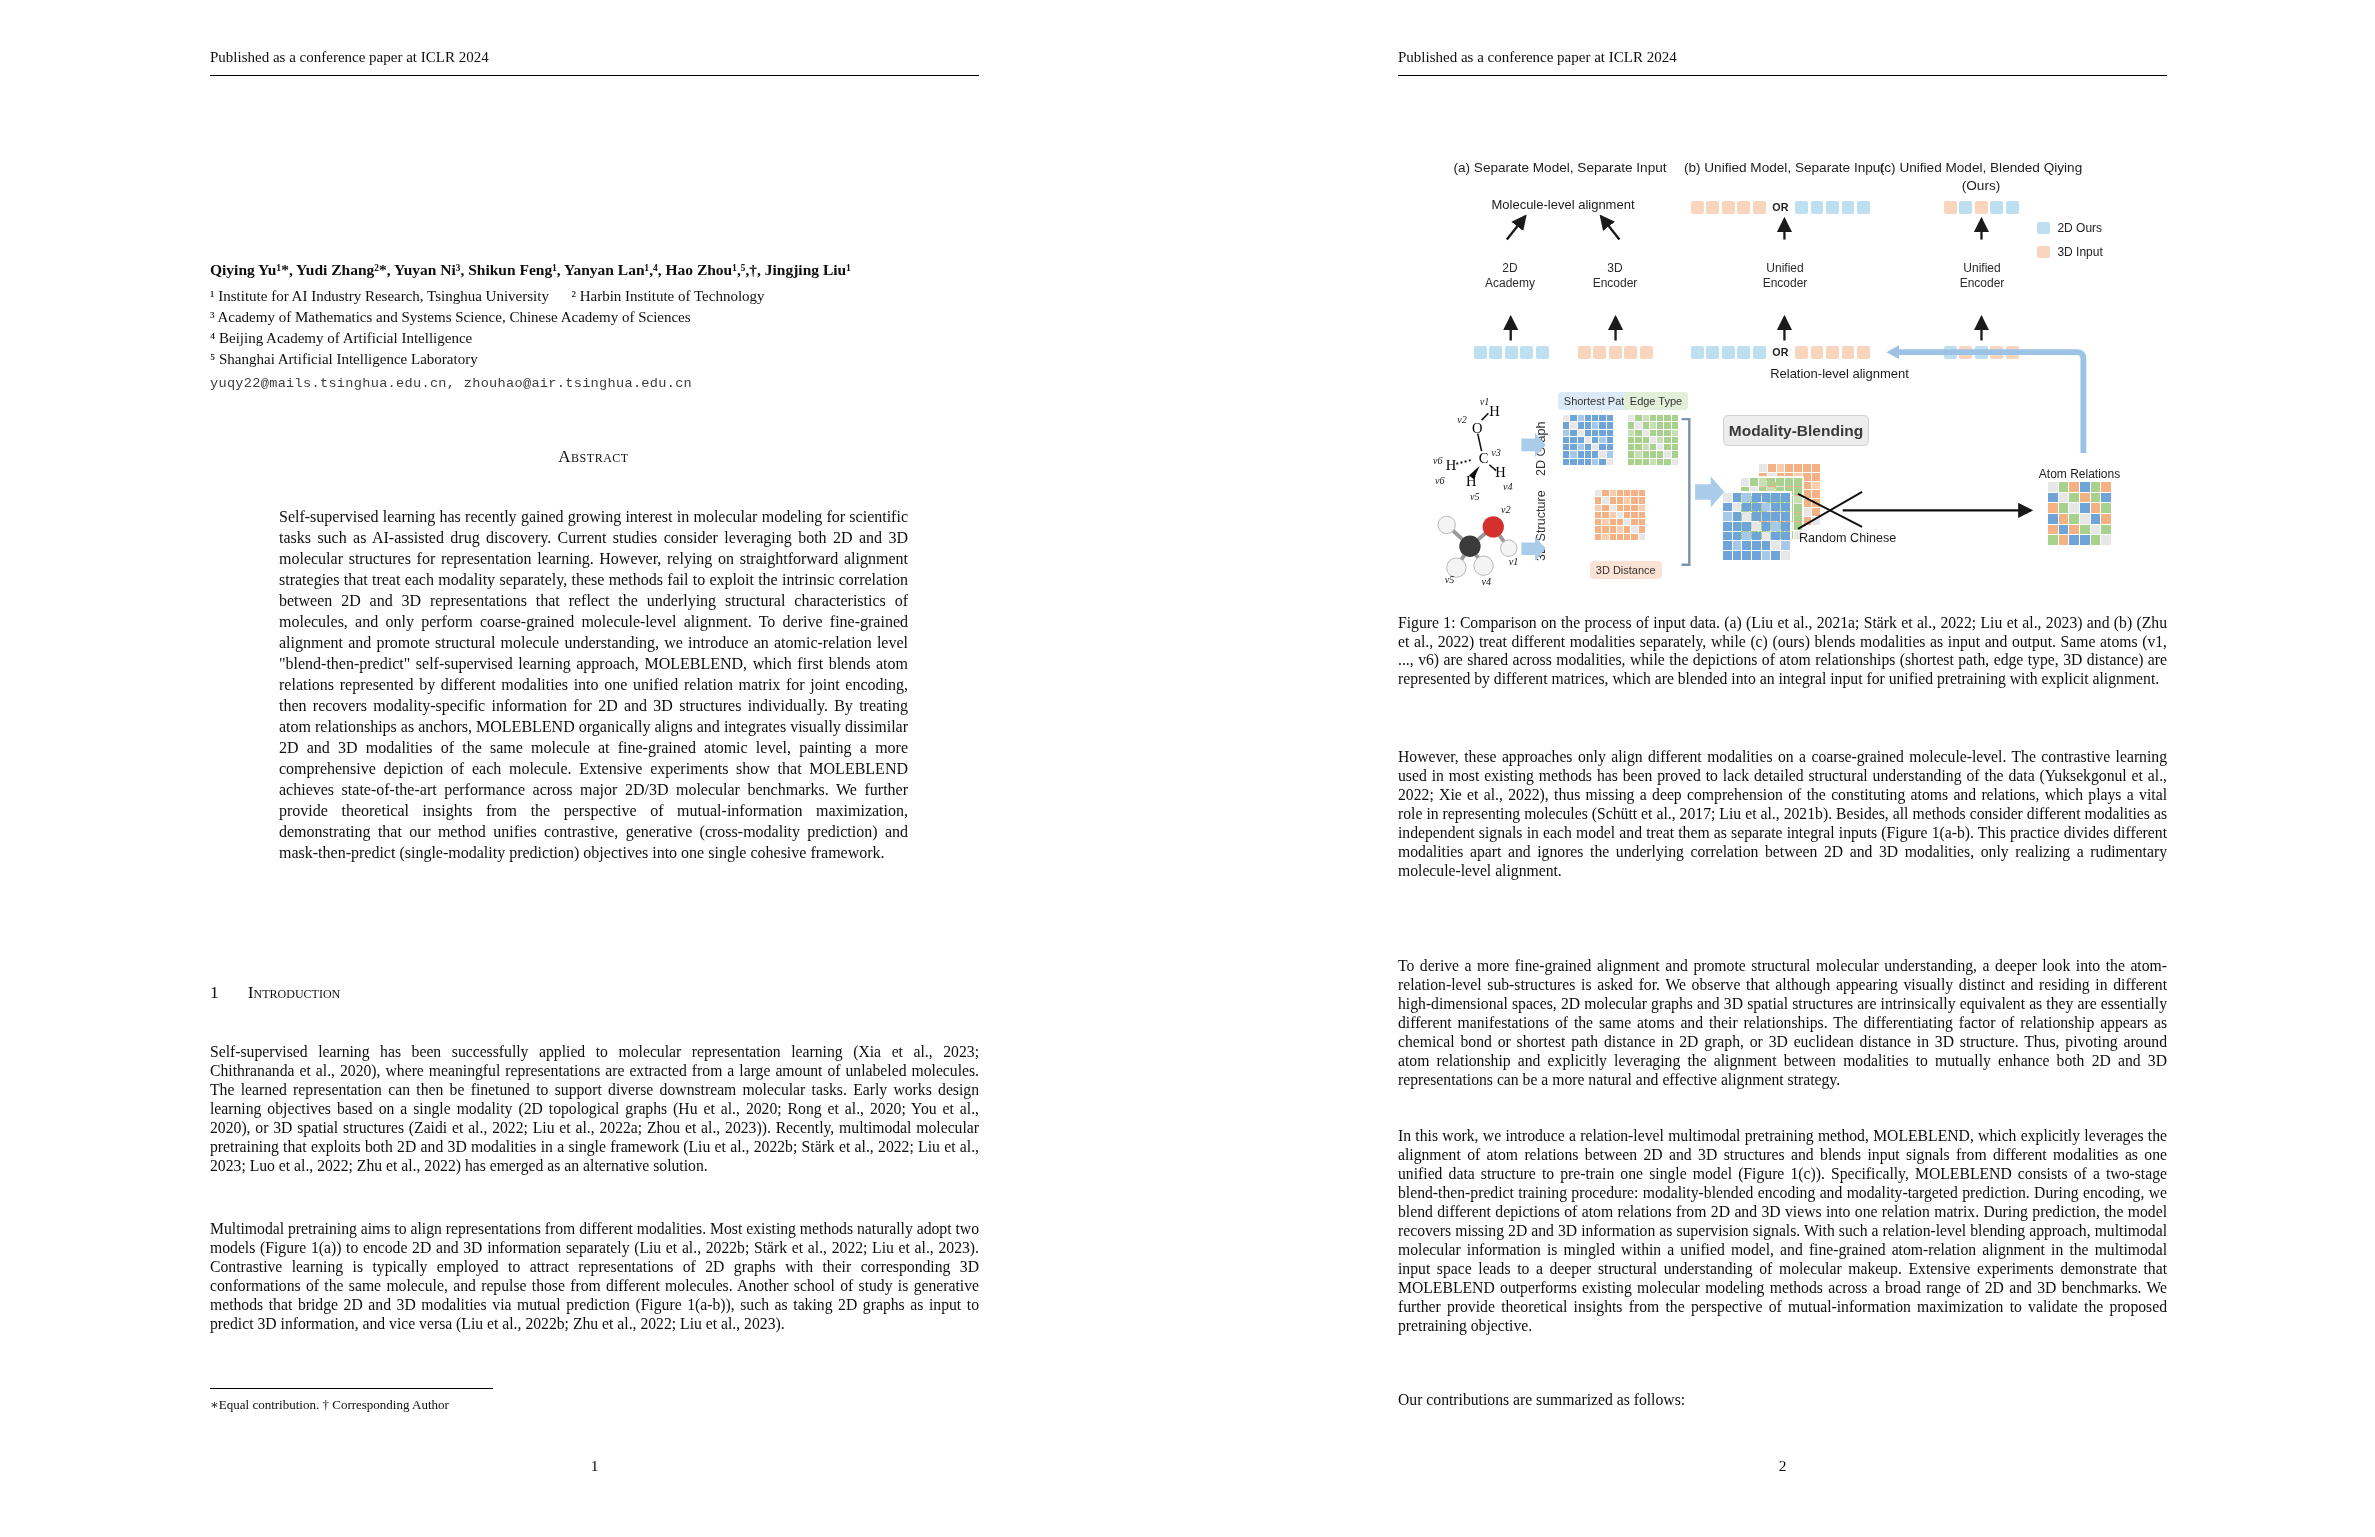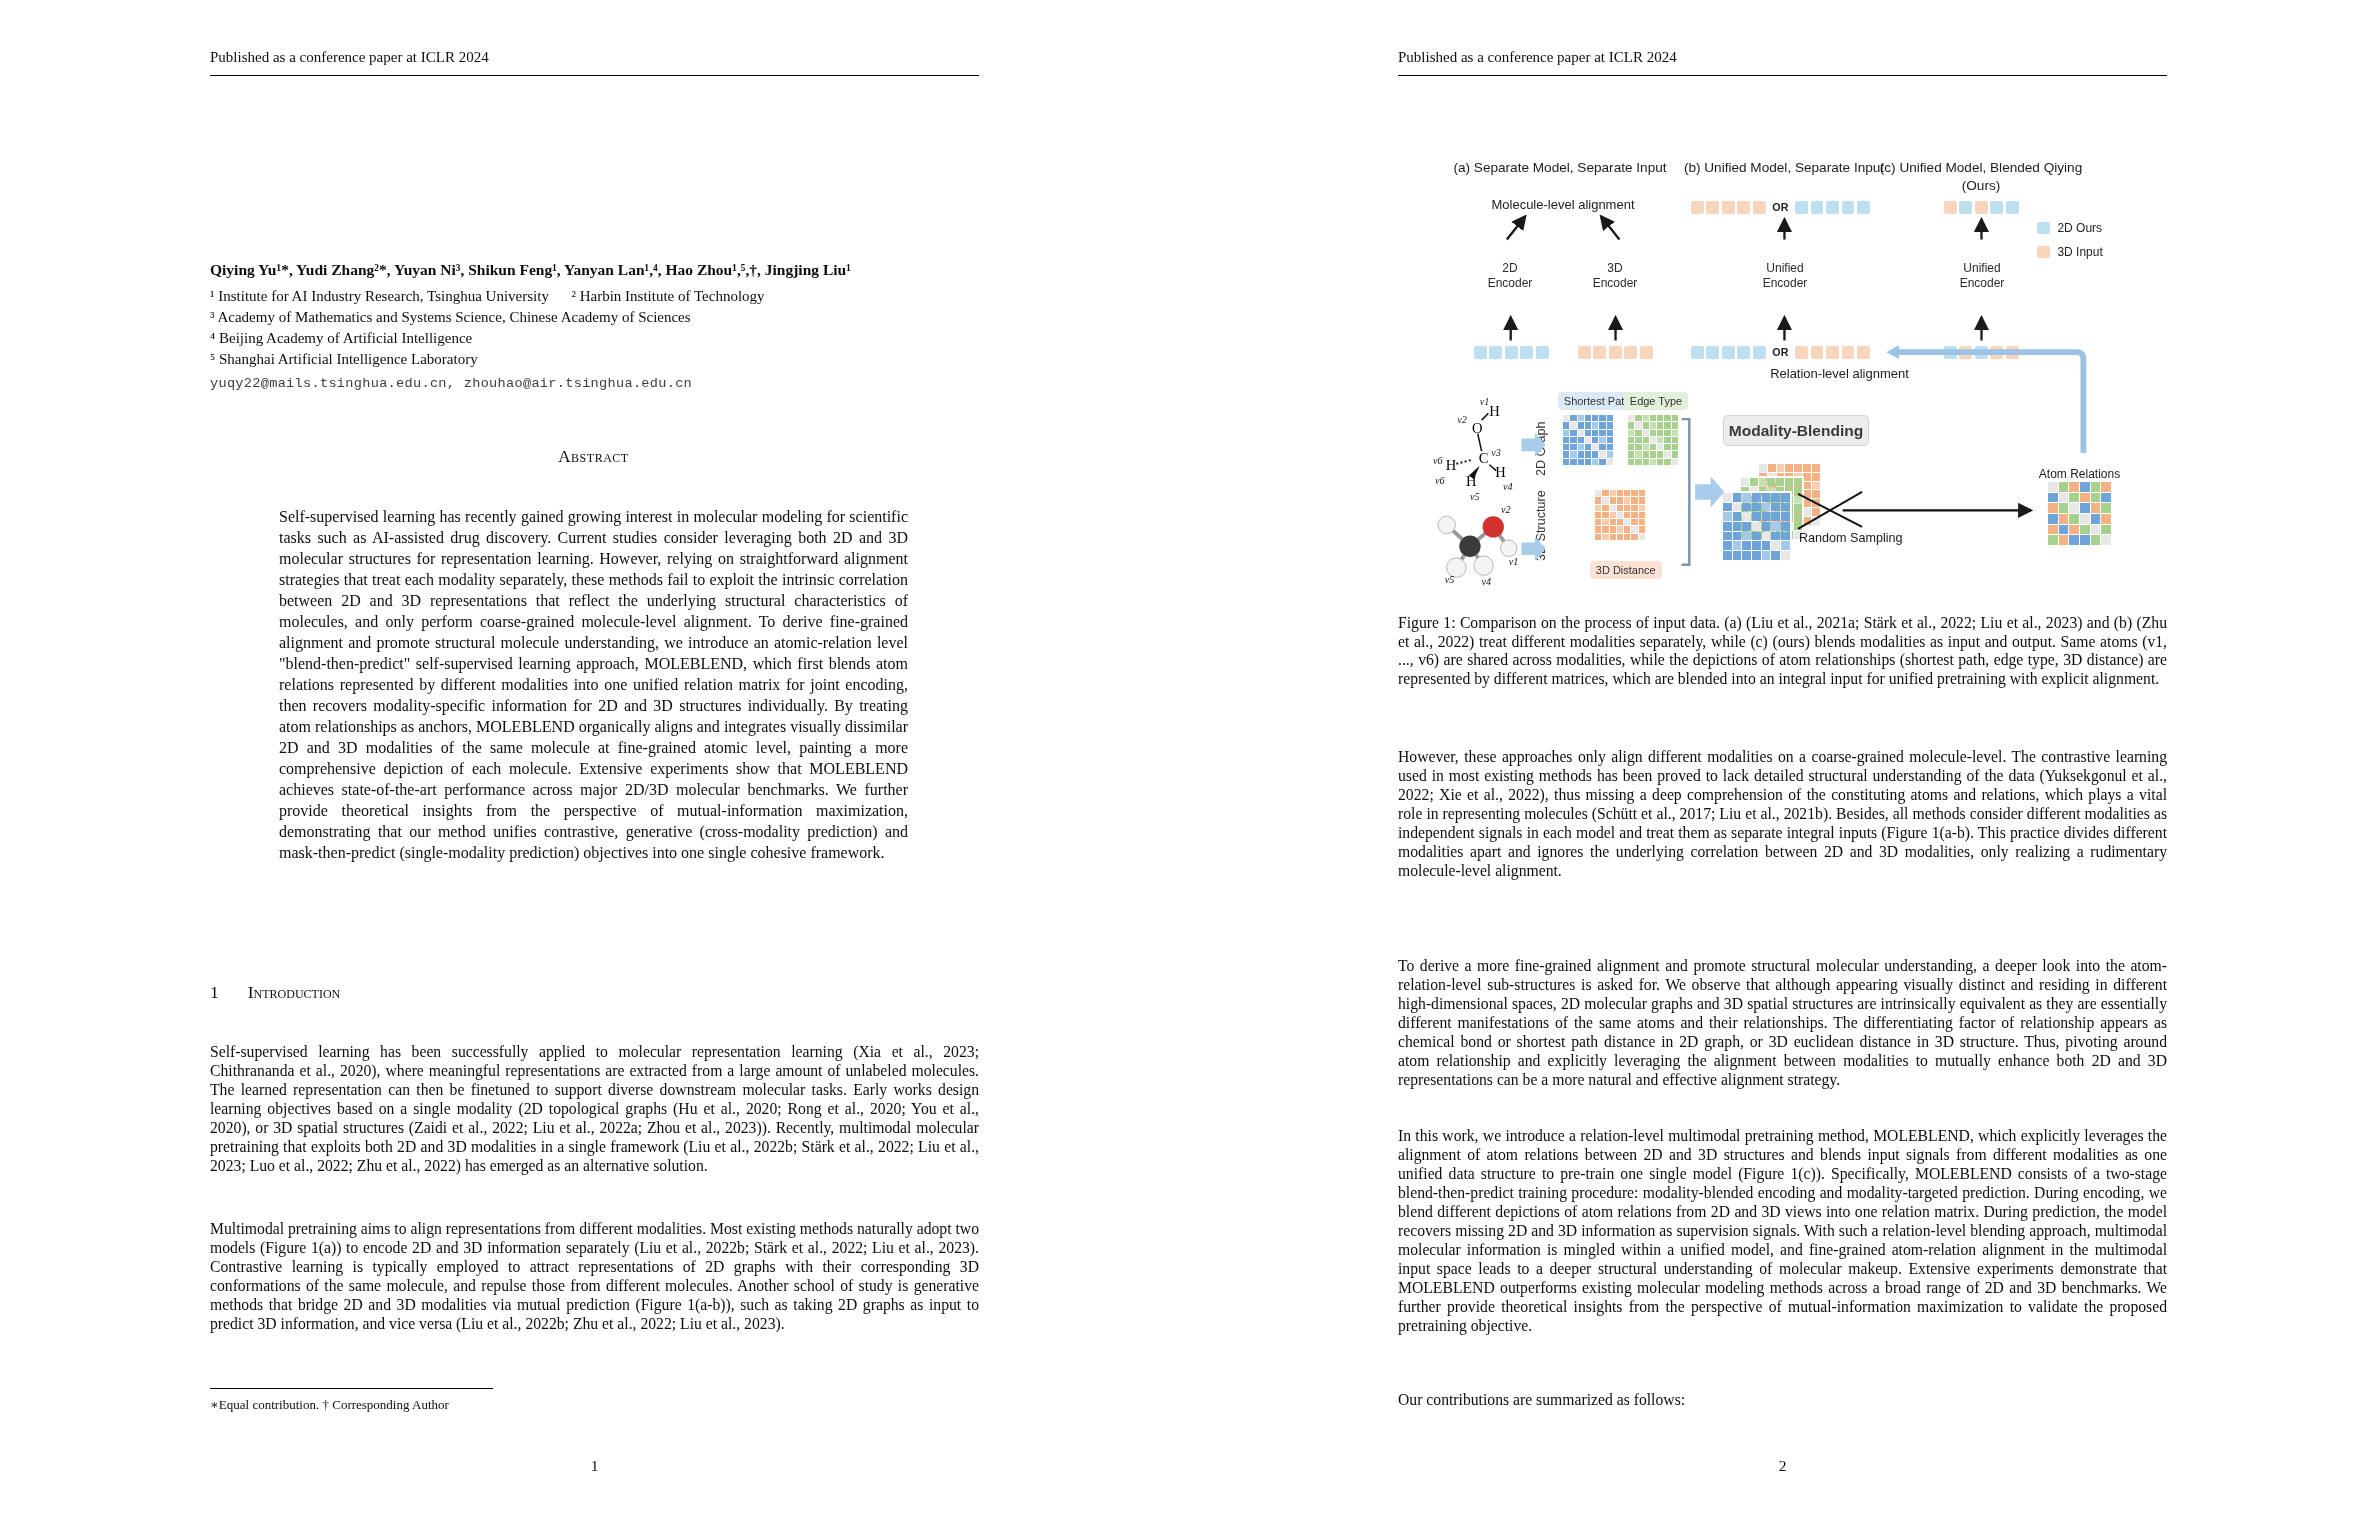--- a/index.html
+++ b/index.html
@@ -89,7 +89,7 @@
     <div class="abs figlabel" style="left:354px;top:274px;width:175px;">Relation-level alignment</div>
 
     <div class="abs encoder" style="left:82px;top:150px;">2D
-Encoder</div>
+Academy</div>
     <div class="abs encoder" style="left:187px;top:150px;">3D
 Encoder</div>
     <div class="abs encoder" style="left:357px;top:150px;">Unified

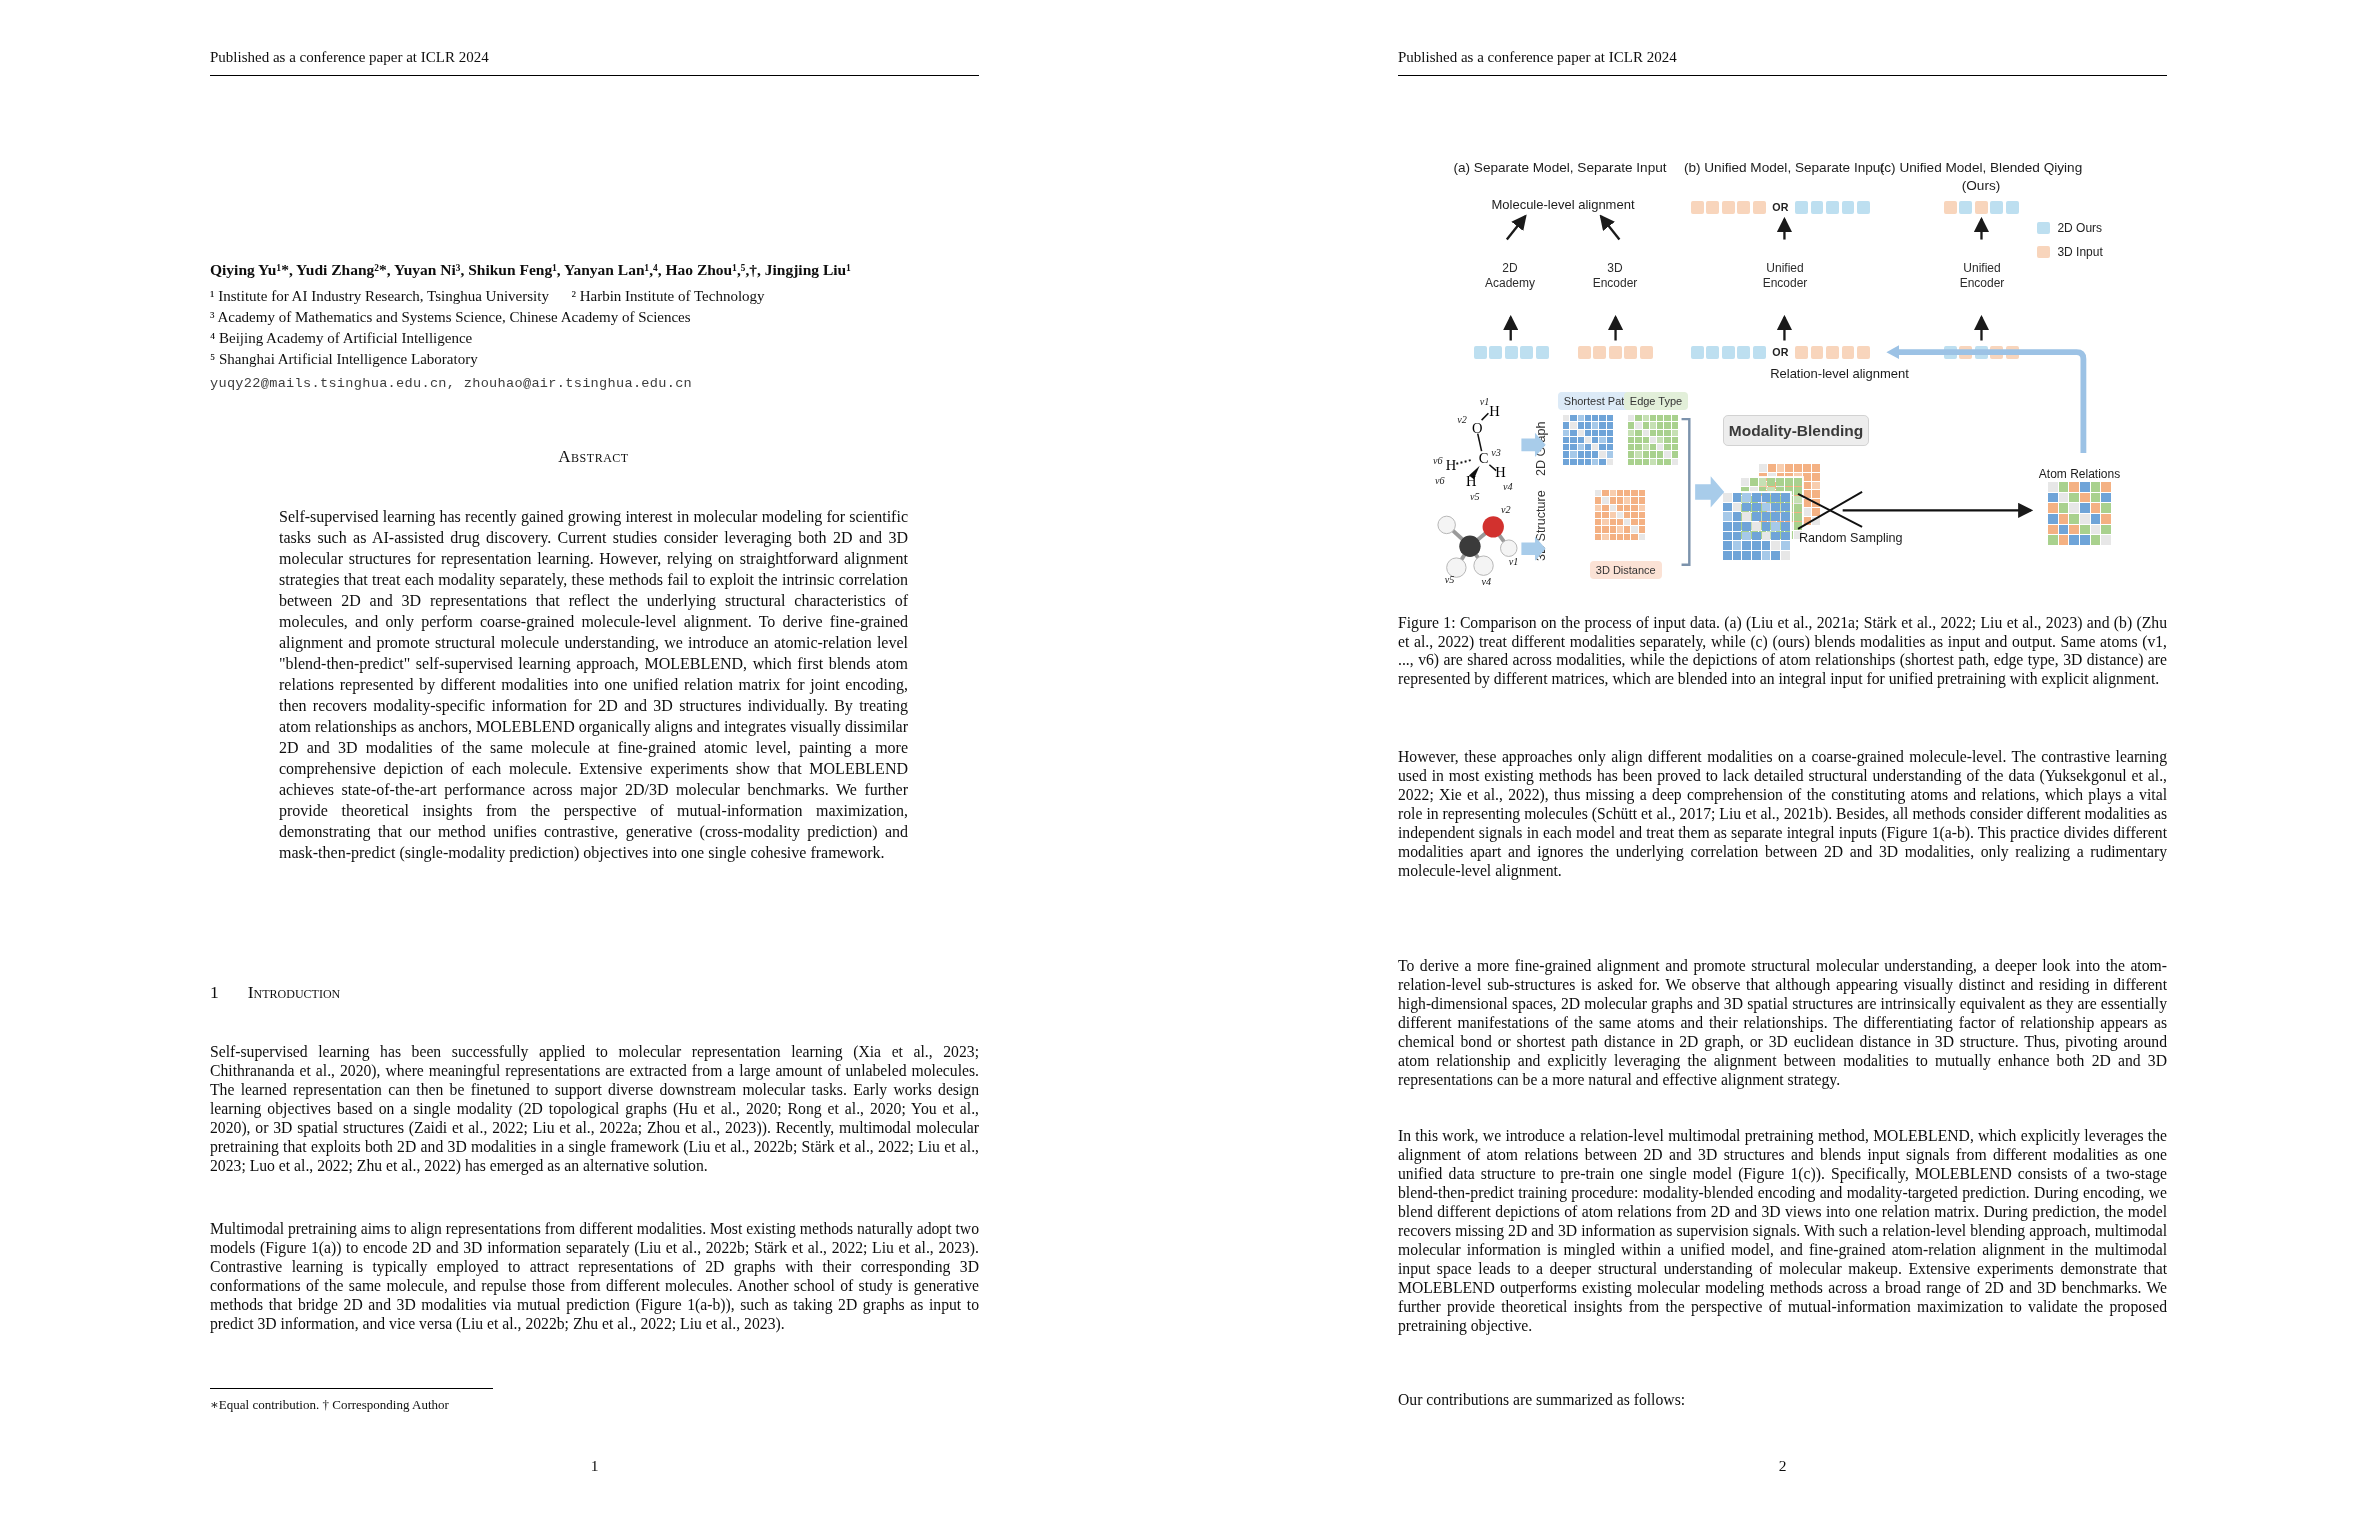--- a/index.html
+++ b/index.html
@@ -531,7 +531,7 @@
       </div>
 
     <div class="abs blendbox" style="left:325px;top:323px;">Modality-Blending</div>
-    <div class="abs smalltxt" style="left:401px;top:439px;">Random Sampling</div>
+    <div class="abs smalltxt" style="left:401px;top:439px;">Random Chinese</div>
 
     <svg class="abs" style="left:0;top:0;" width="769" height="529" viewBox="0 0 792 545">
       <defs>

